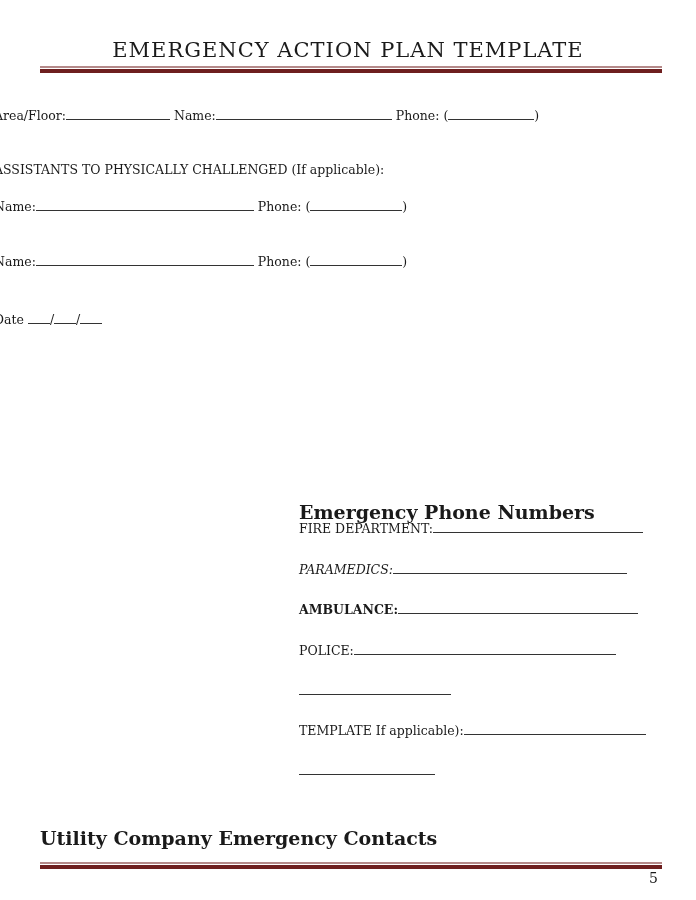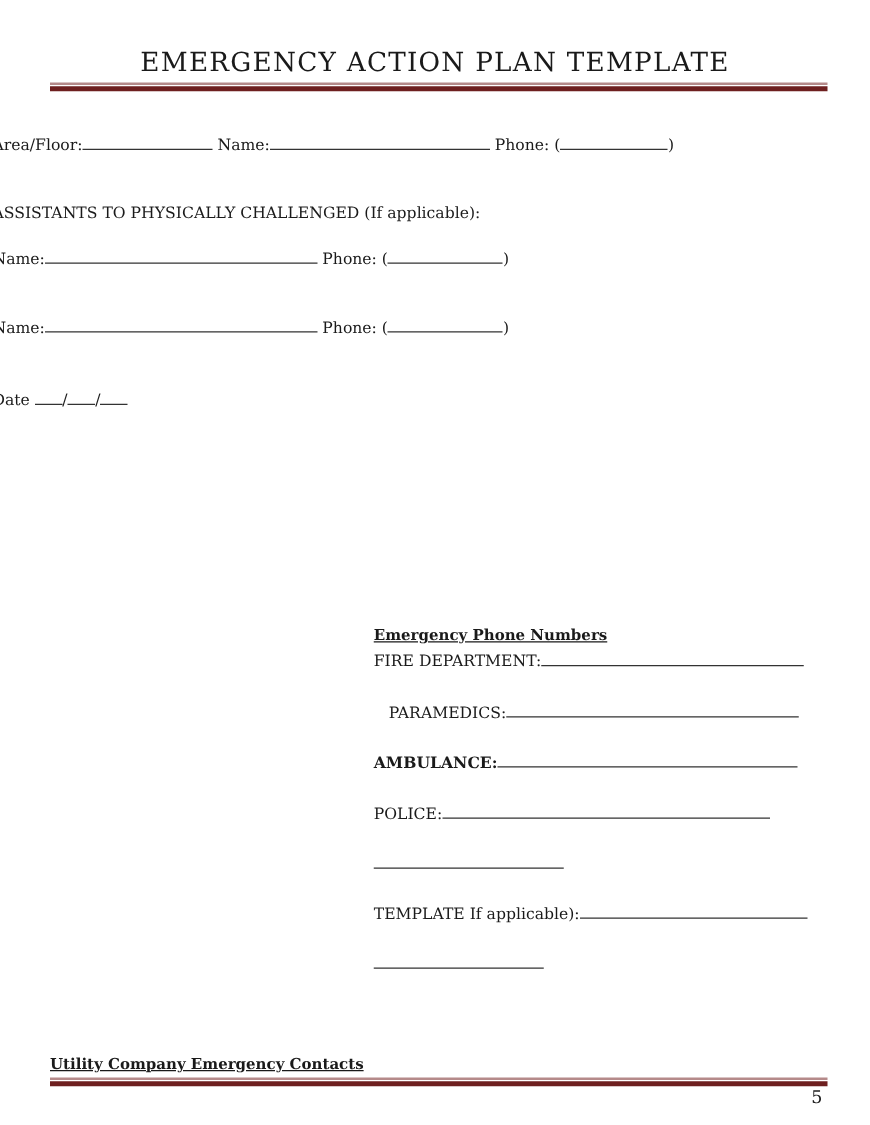--- a/index.html
+++ b/index.html
@@ -13,7 +13,7 @@
   .rule .thick { height:4px; background:#6e1f1f; }
   .line { font-size:12.5px; }
   .uline { display:inline-block; border-bottom:1px solid #333; height:11px; vertical-align:baseline; }
-  .hdr { font-size:12px; font-weight:bold;text-decoration:underline; }
+  .hdr { font-size:19px; font-weight:bold; }
   .pnum { font-size:14px; right:38px; top:870px; }
 </style>
 </head>

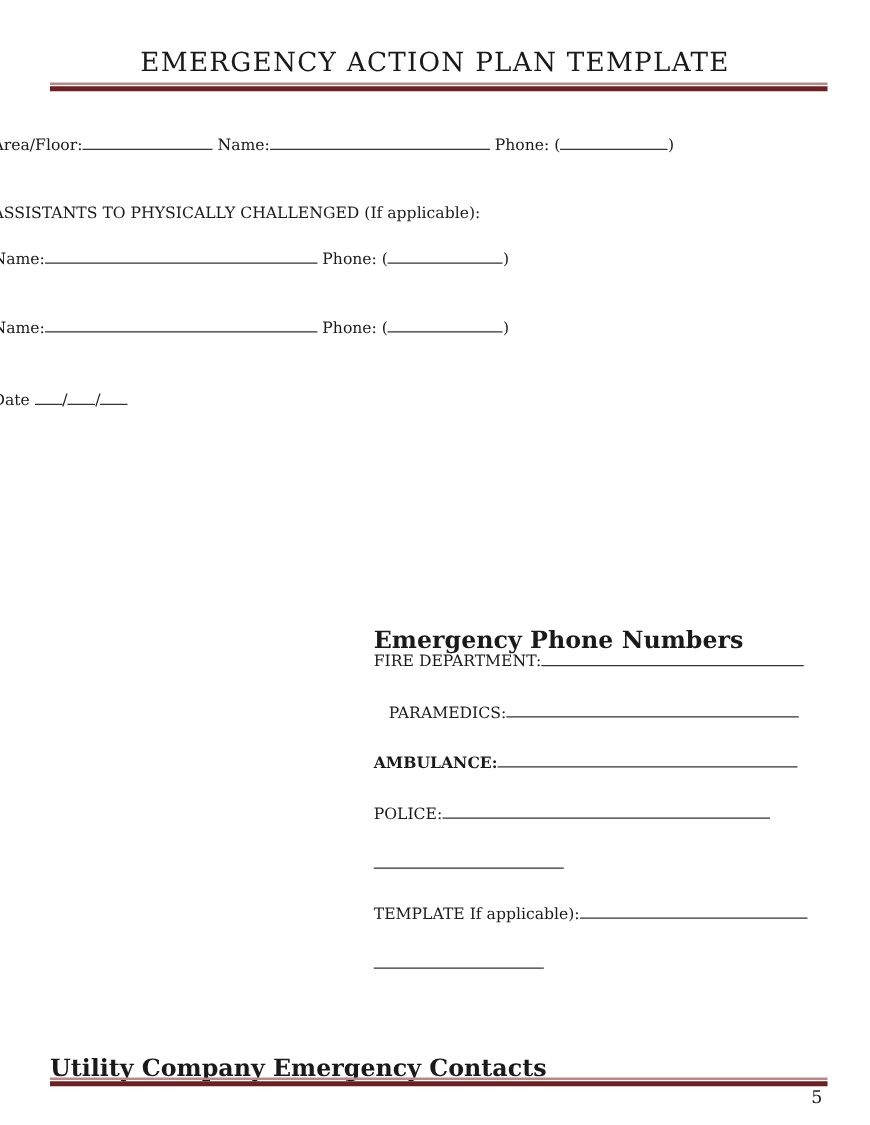--- a/index.html
+++ b/index.html
@@ -55,7 +55,7 @@
 <div class="abs line" style="left:299px; top:521px;">
   <span>FIRE DEPARTMENT:</span><span class="uline" style="width:210px"></span>
 </div>
-<div class="abs line" style="left:311px; top:562px;">
+<div class="abs line" style="left:299px; top:562px;font-style:italic;">
   <span>PARAMEDICS:</span><span class="uline" style="width:234px"></span>
 </div>
 <div class="abs line" style="left:299px; top:602px;font-weight:bold;">

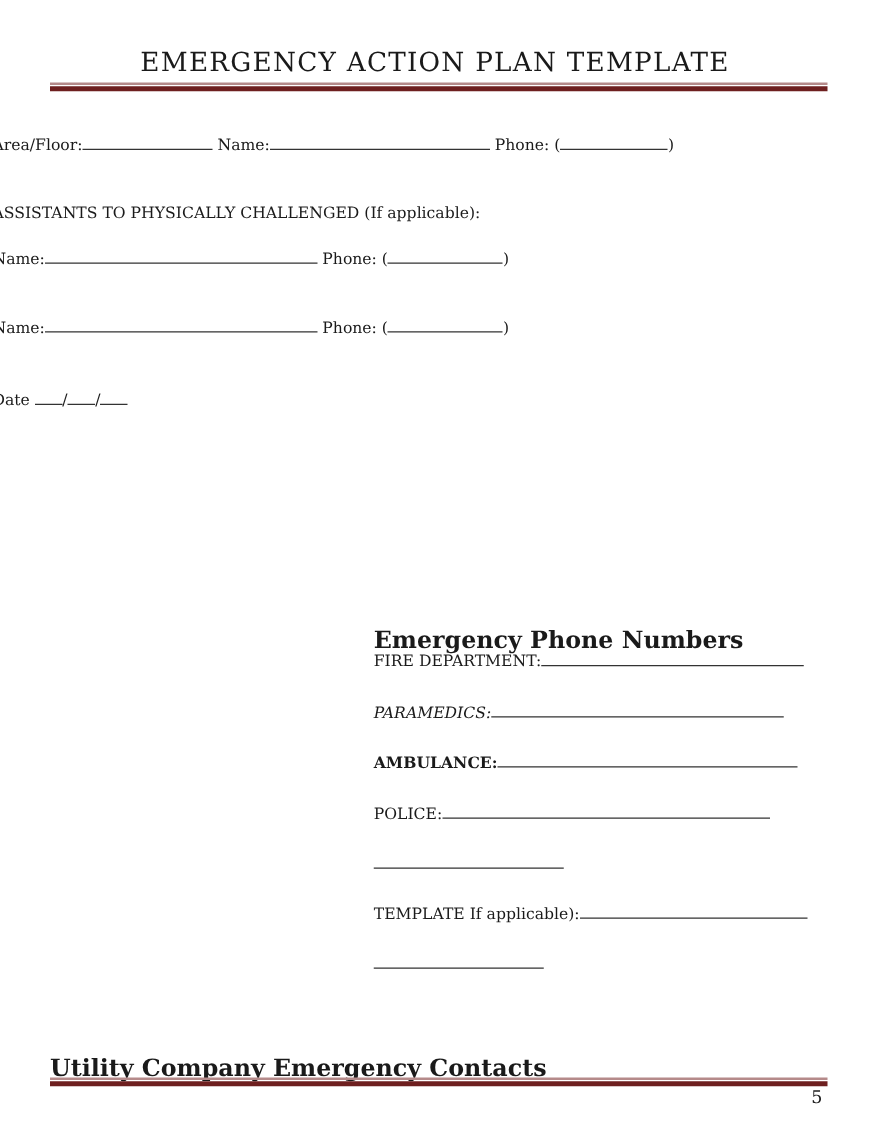--- a/index.html
+++ b/index.html
@@ -74,7 +74,7 @@
   <span class="uline" style="width:136px"></span>
 </div>
 
-<div class="abs hdr" style="left:40px; top:844px;text-align:center;">Utility Company Emergency Contacts</div>
+<div class="abs hdr" style="left:40px; top:827px;text-align:center;">Utility Company Emergency Contacts</div>
 
 <div class="rule" style="top:862px;">
   <div class="thin"></div>

